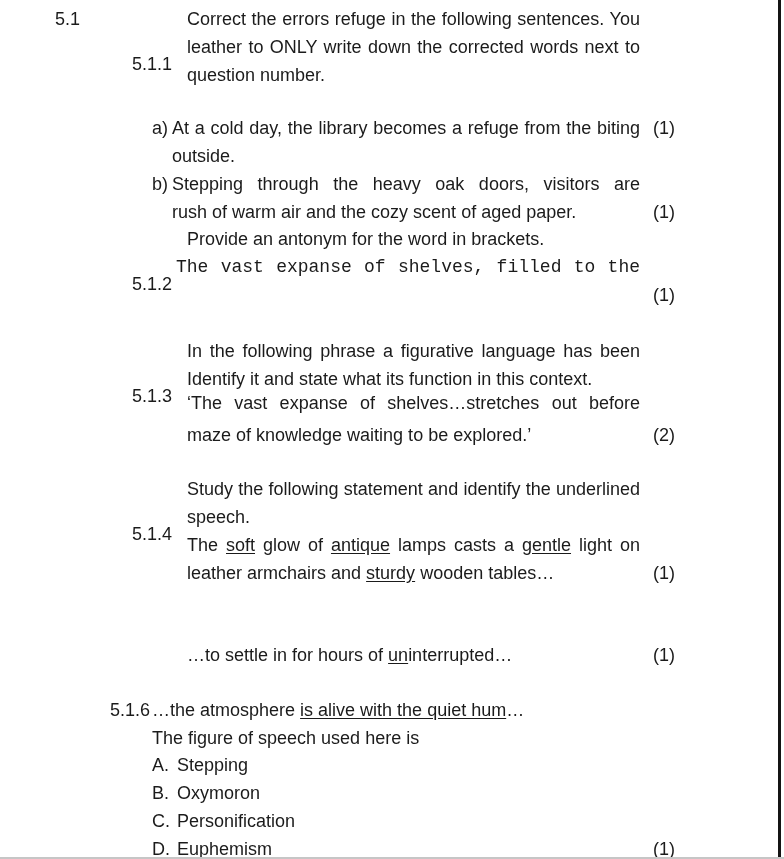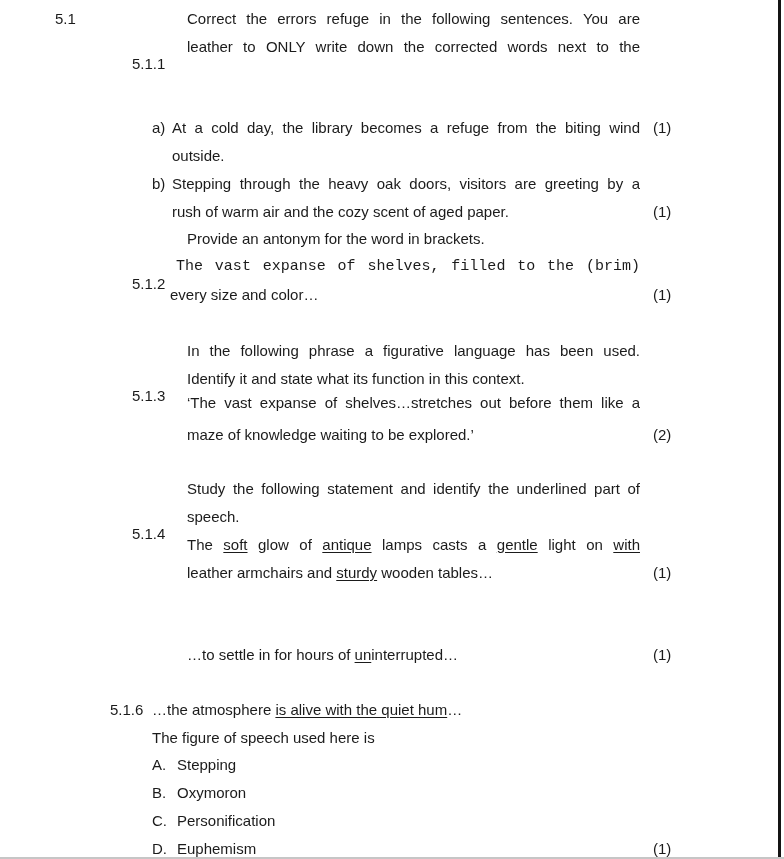--- a/index.html
+++ b/index.html
@@ -10,7 +10,7 @@
     height: 859px;
     background: #ffffff;
     font-family: "Liberation Sans", "DejaVu Sans", sans-serif;
-    font-size: 15px;
+    font-size: 18px;
     line-height: 28px;
     color: #1b1b1b;
     overflow: hidden;

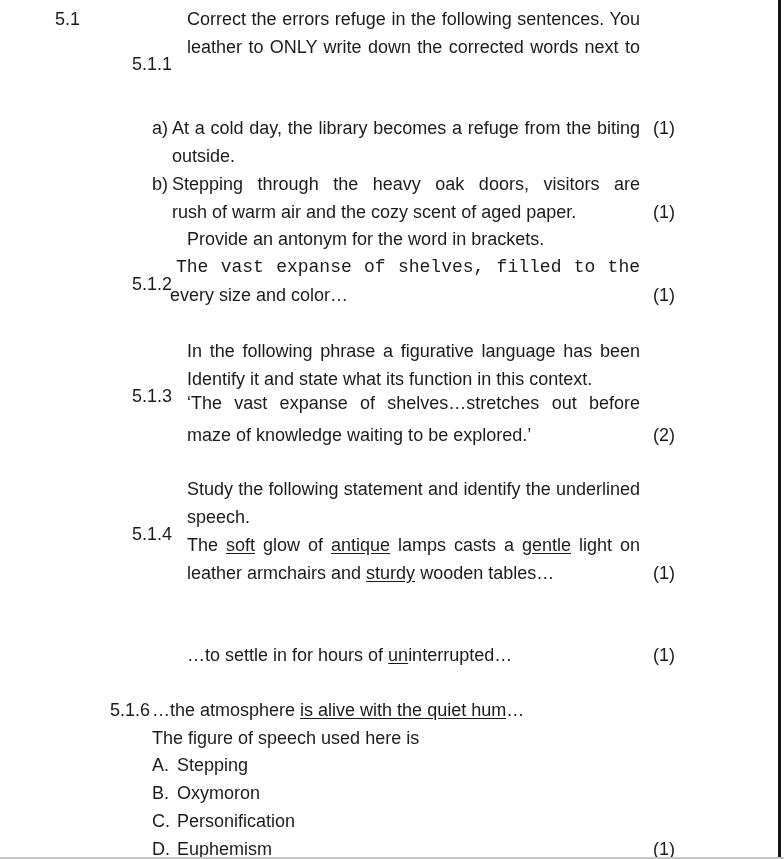--- a/index.html
+++ b/index.html
@@ -59,6 +59,9 @@
   </div>
   <div class="row" style="top:33px">
     <span class="col body justify">leather to ONLY write down the corrected words next to the</span>
+  </div>
+  <div class="row" style="top:61px">
+    <span class="col body leftal">question number.</span>
   </div>
 
   <div class="row" style="top:114px">

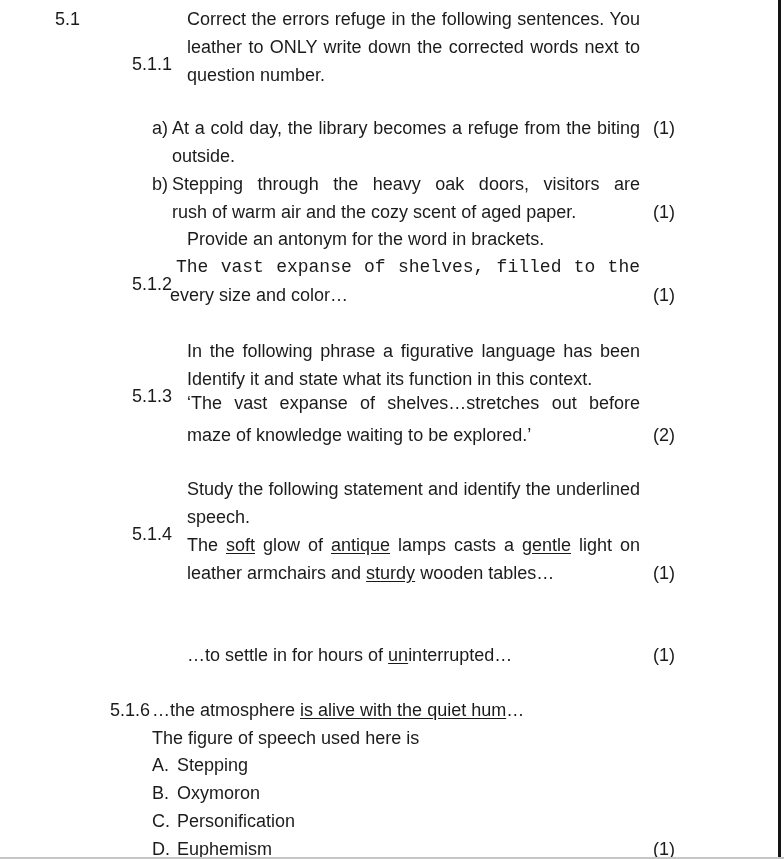--- a/index.html
+++ b/index.html
@@ -90,7 +90,6 @@
     <span class="col body-2b justify">The vast expanse of shelves, filled to the (brim) with books of</span>
   </div>
   <div class="row" style="top:281px">
-    <span class="col body-2c leftal">every size and color…</span>
     <span class="col mark">(1)</span>
   </div>
 

